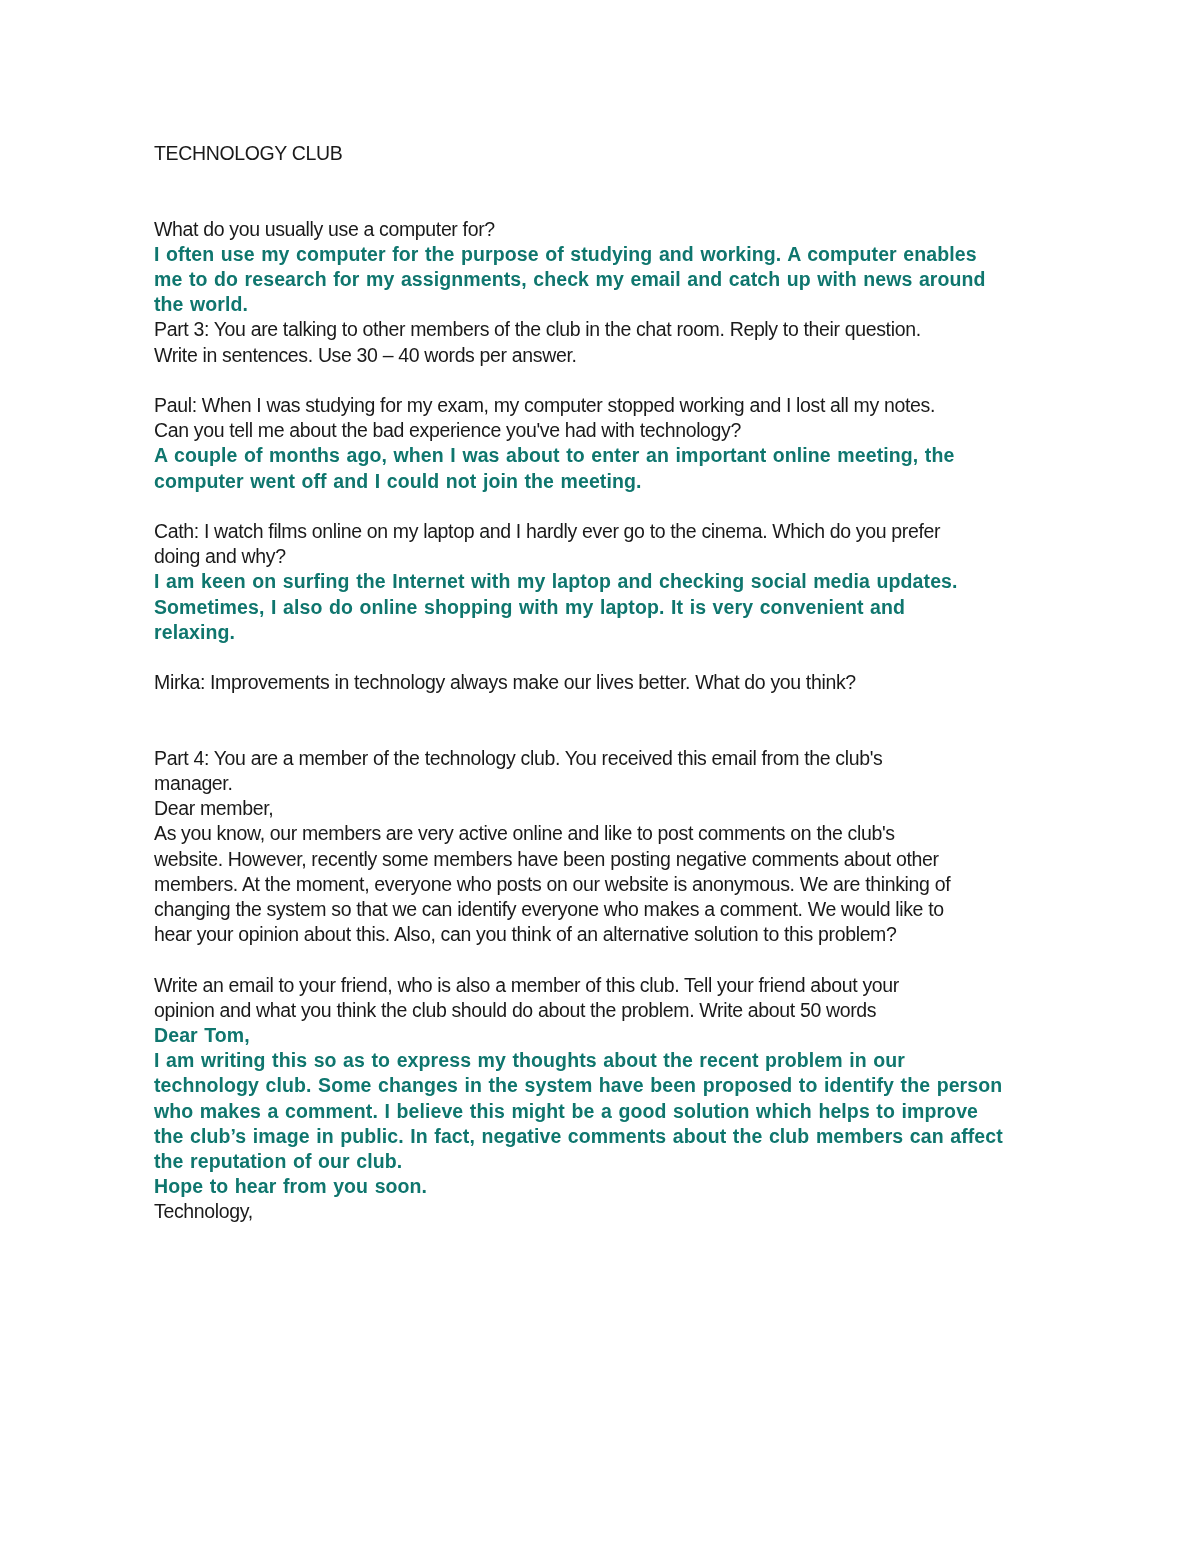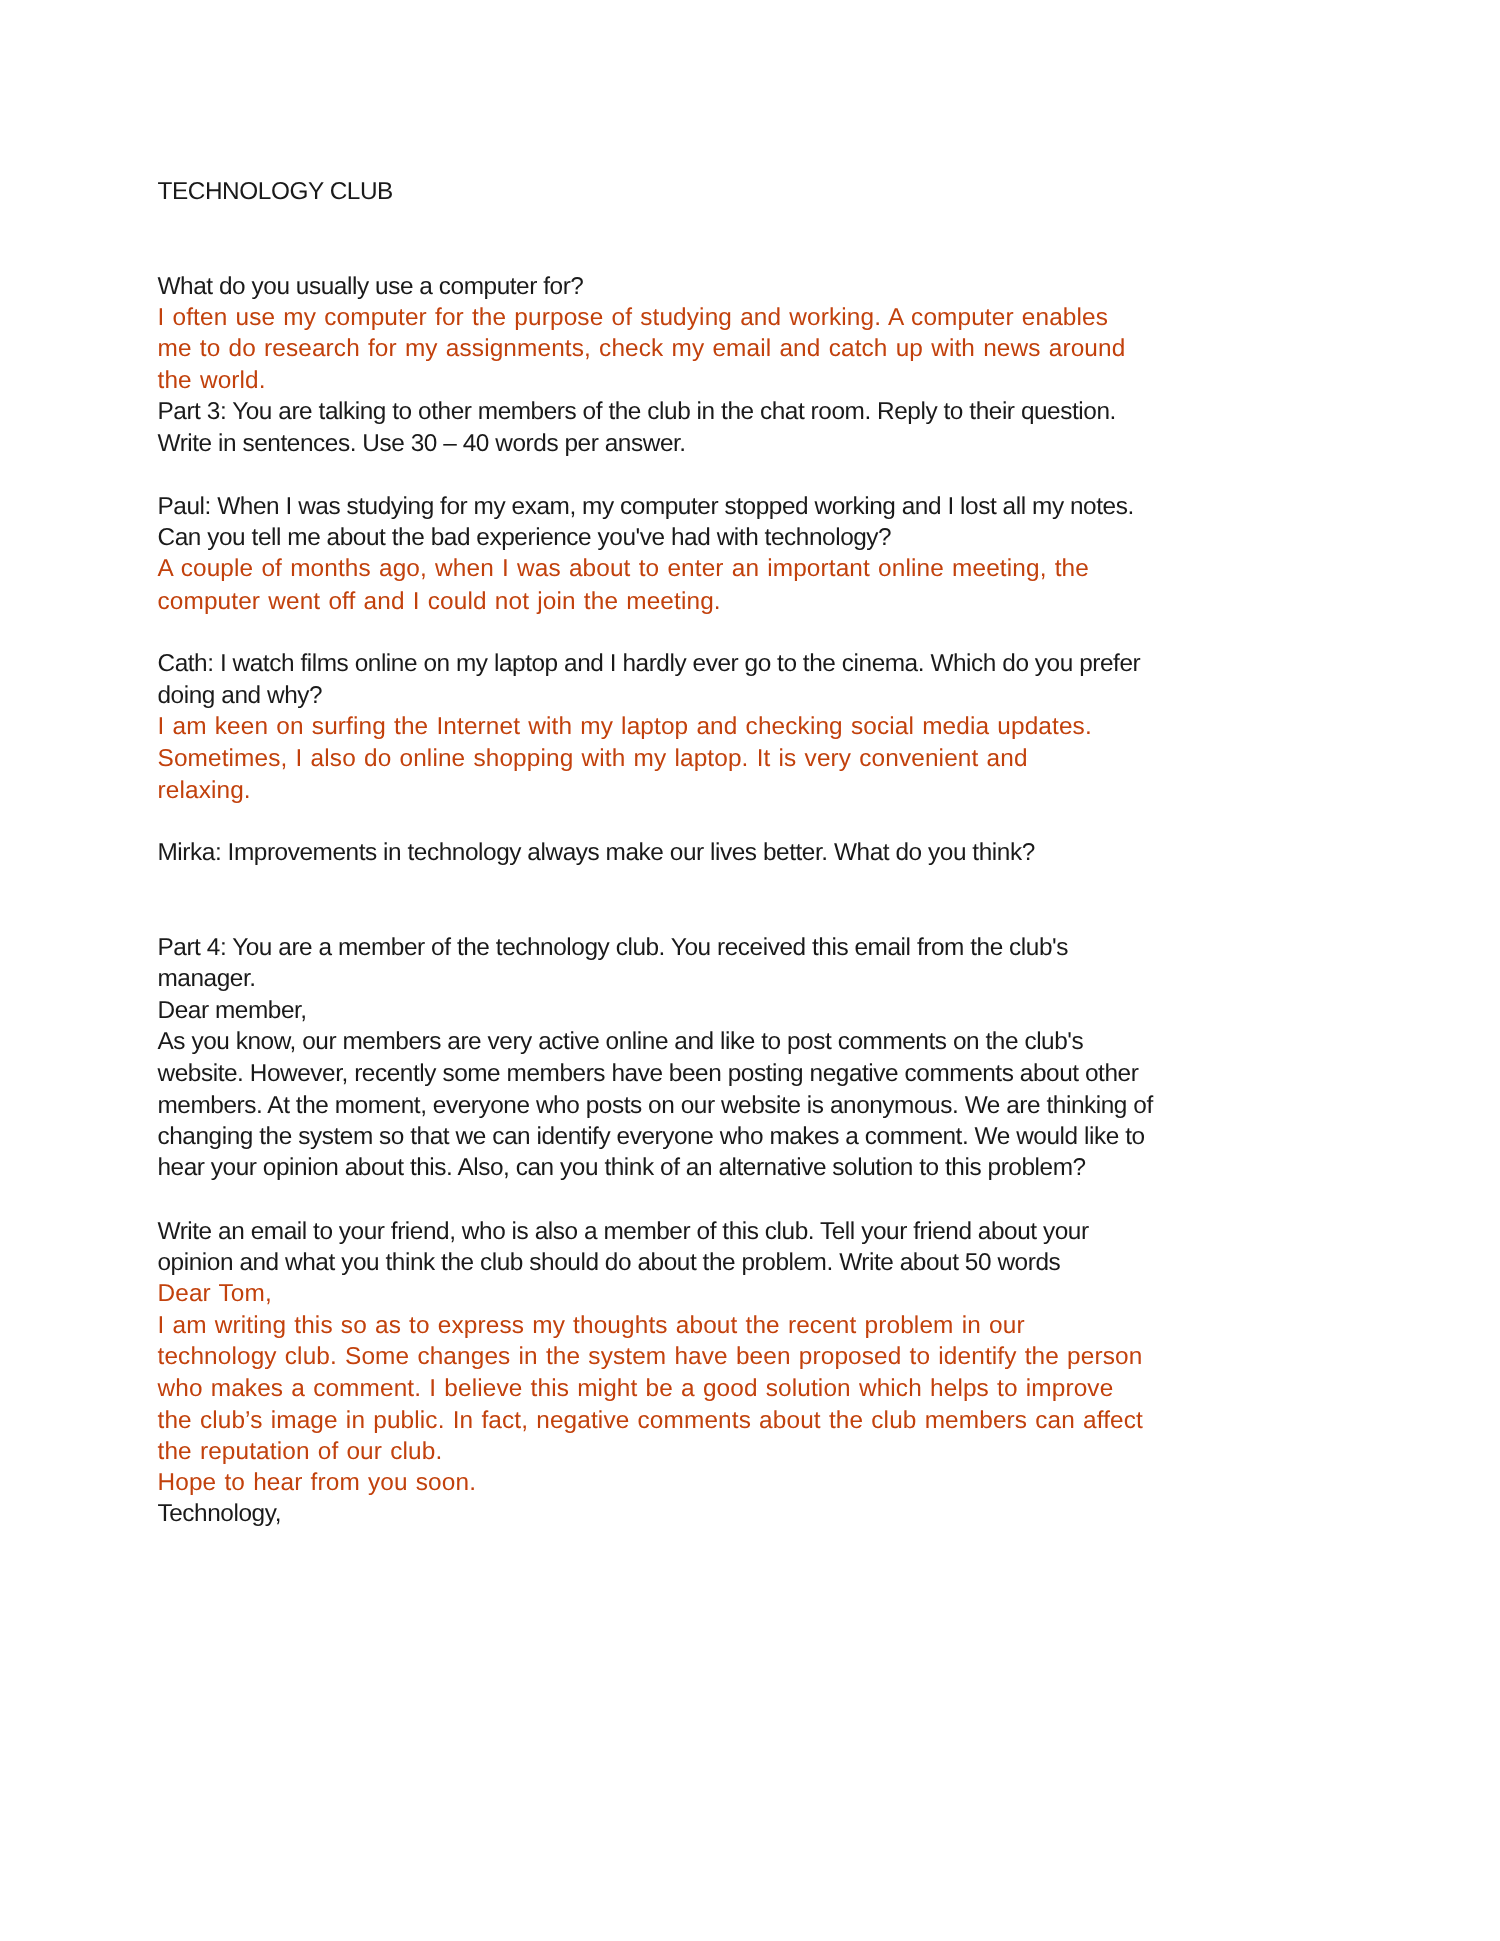--- a/index.html
+++ b/index.html
@@ -5,7 +5,7 @@
   html, body { margin: 0; padding: 0; background: #ffffff; }
   body { width: 1200px; height: 1553px; position: relative; overflow: hidden; }
   .page {
-    position: absolute; left: 126px; top: 141px; width: 930px;
+    position: absolute; left: 154px; top: 141px; width: 930px;
     font-family: "Liberation Sans", sans-serif;
     font-size: 19.5px; line-height: 25.2px; color: #1a1a1a;
     letter-spacing: -0.35px;

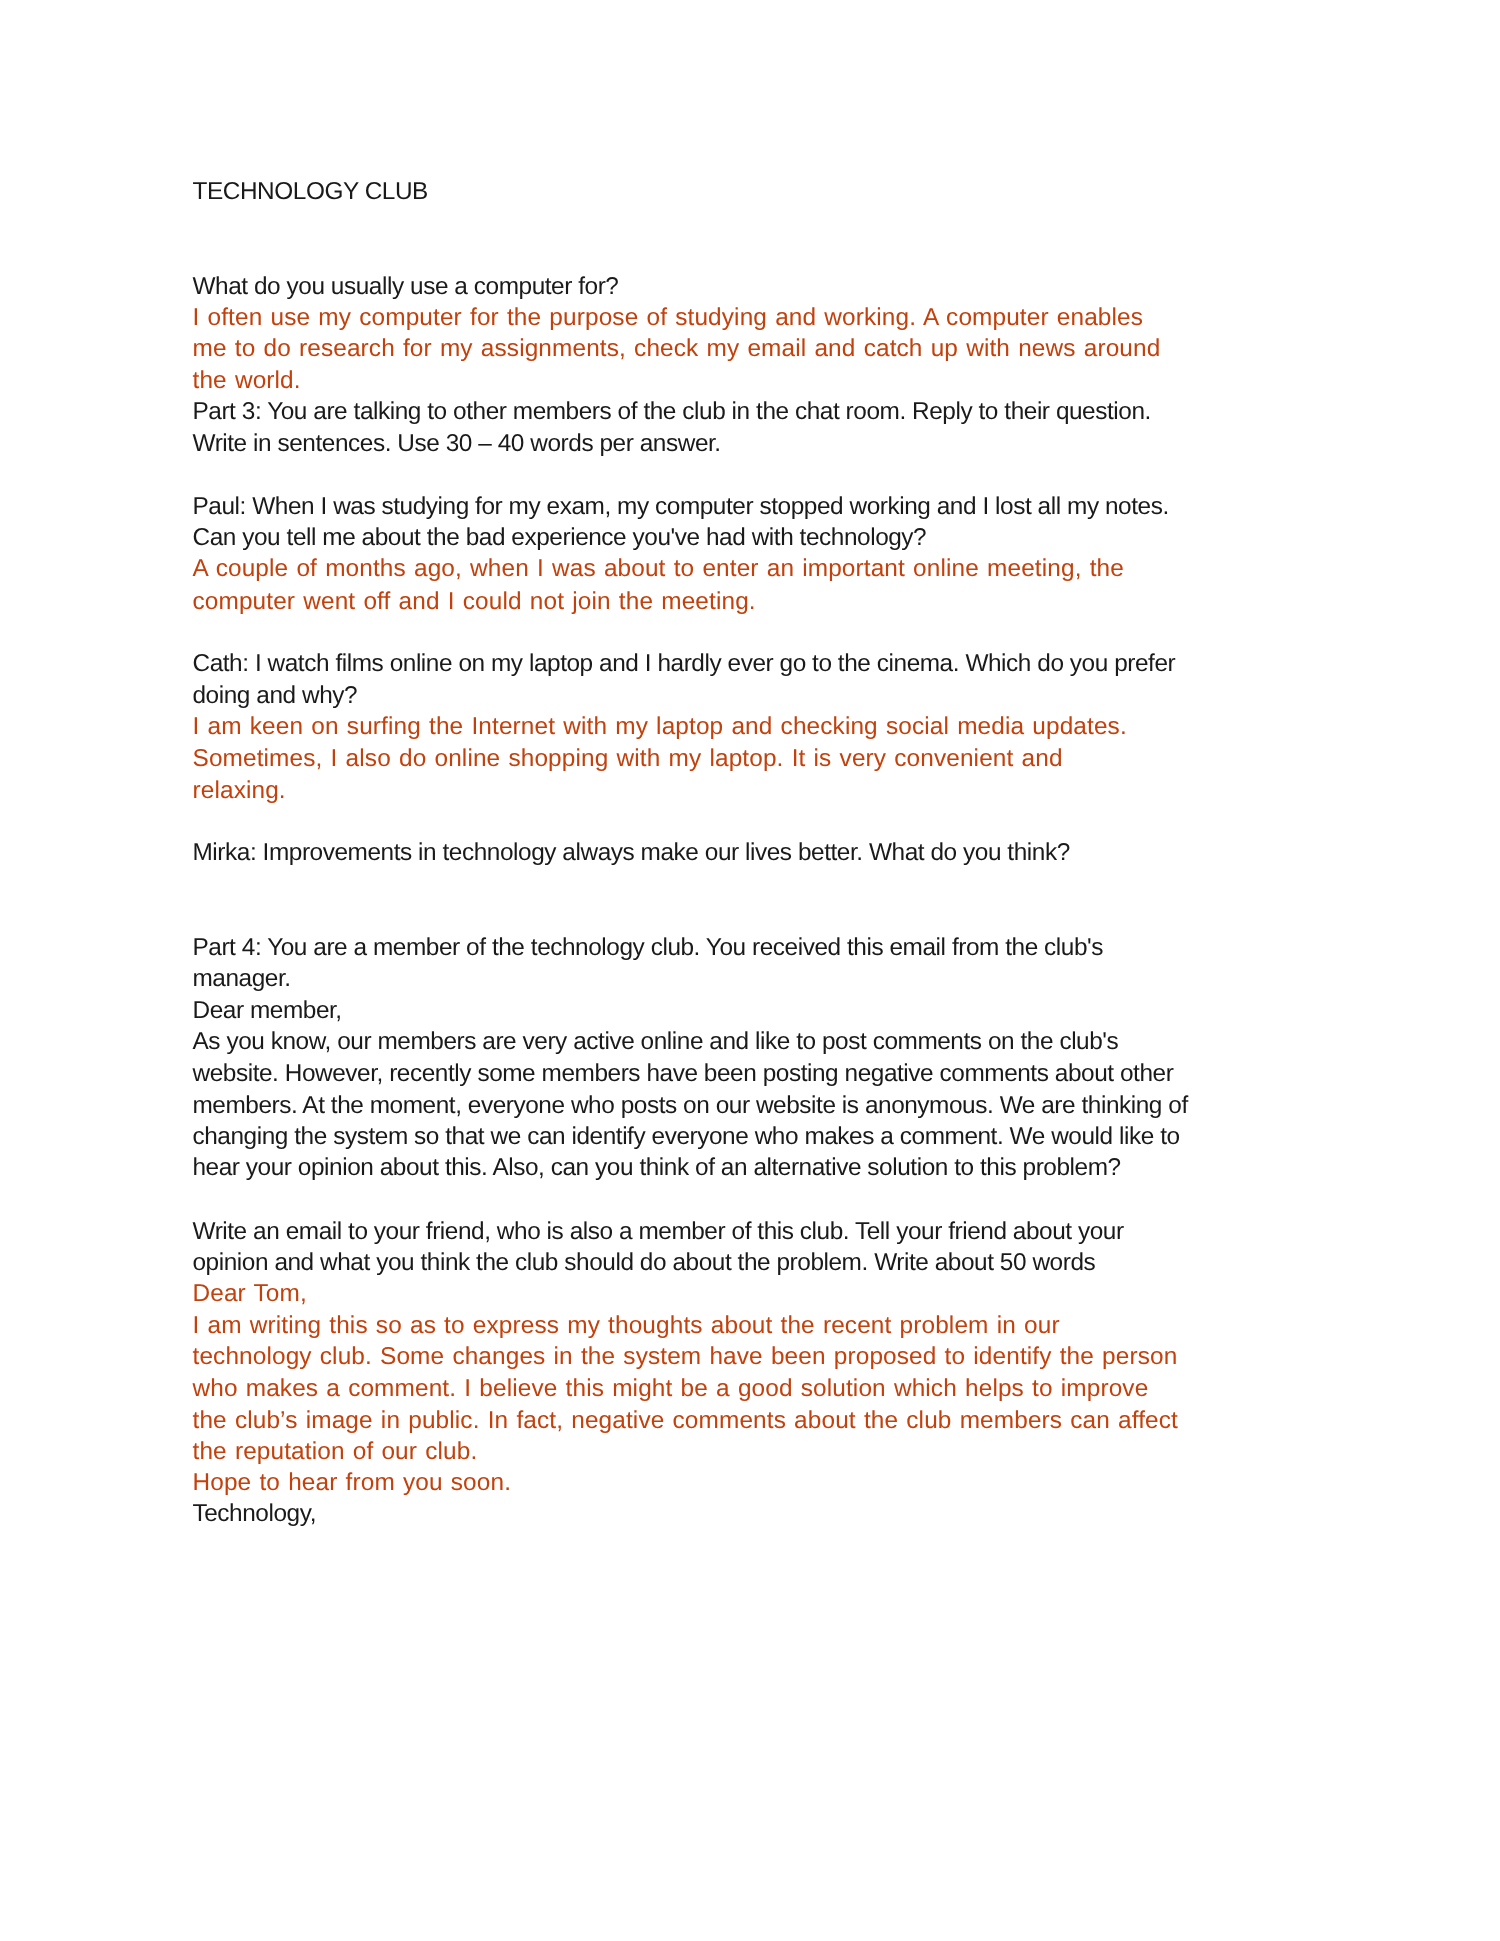--- a/index.html
+++ b/index.html
@@ -11,7 +11,7 @@
     letter-spacing: -0.35px;
   }
   .p { margin: 0; white-space: pre-line; }
-  .b { font-weight: normal; color: #c2410c; letter-spacing: 0.1px; word-spacing: 1px; }
+  .b { font-weight: bold; color: #0f766e; letter-spacing: 0.1px; word-spacing: 1px; }
   .gap { height: 25.2px; }
 </style>
 </head>

